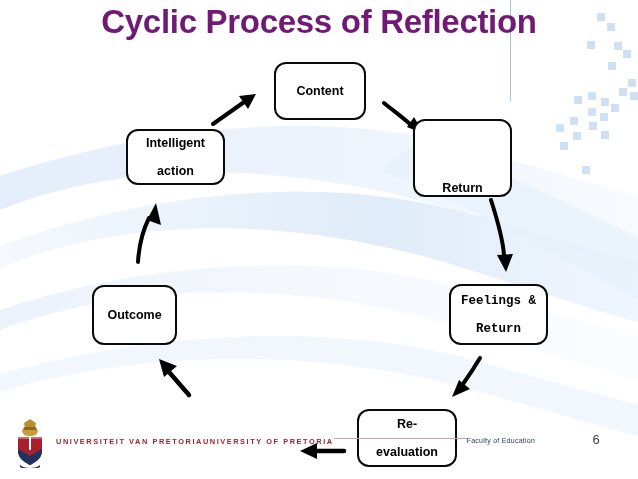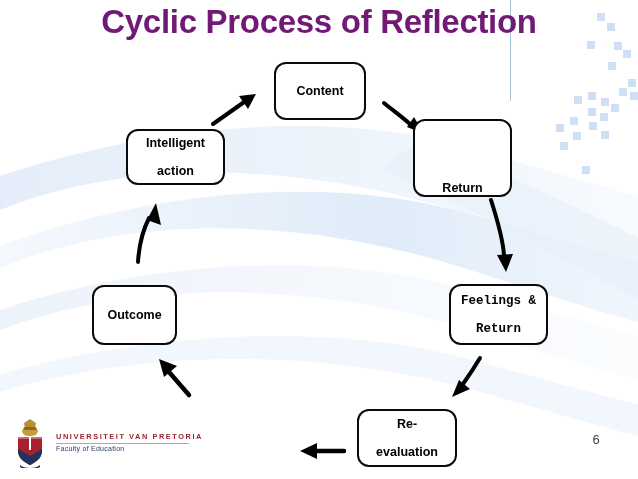--- a/index.html
+++ b/index.html
@@ -104,7 +104,7 @@
   #logo-text {
     margin-left: 6px;
     display: flex;
-    flex-direction: column;
+    flex-direction: row;
     justify-content: center;
   }
   .logo-line {

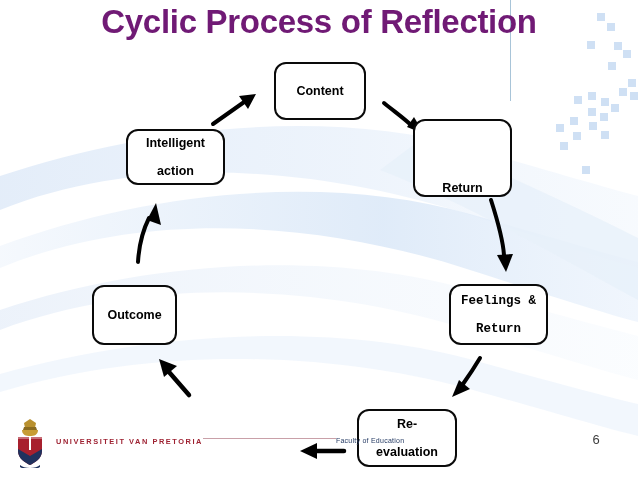--- a/index.html
+++ b/index.html
@@ -271,6 +271,7 @@
     </svg>
     <div id="logo-text">
       <div class="logo-line">UNIVERSITEIT VAN PRETORIA</div>
+      <div class="logo-line">UNIVERSITY OF PRETORIA</div>
       <div id="logo-rule"></div>
       <div id="logo-faculty">Faculty of Education</div>
     </div>

